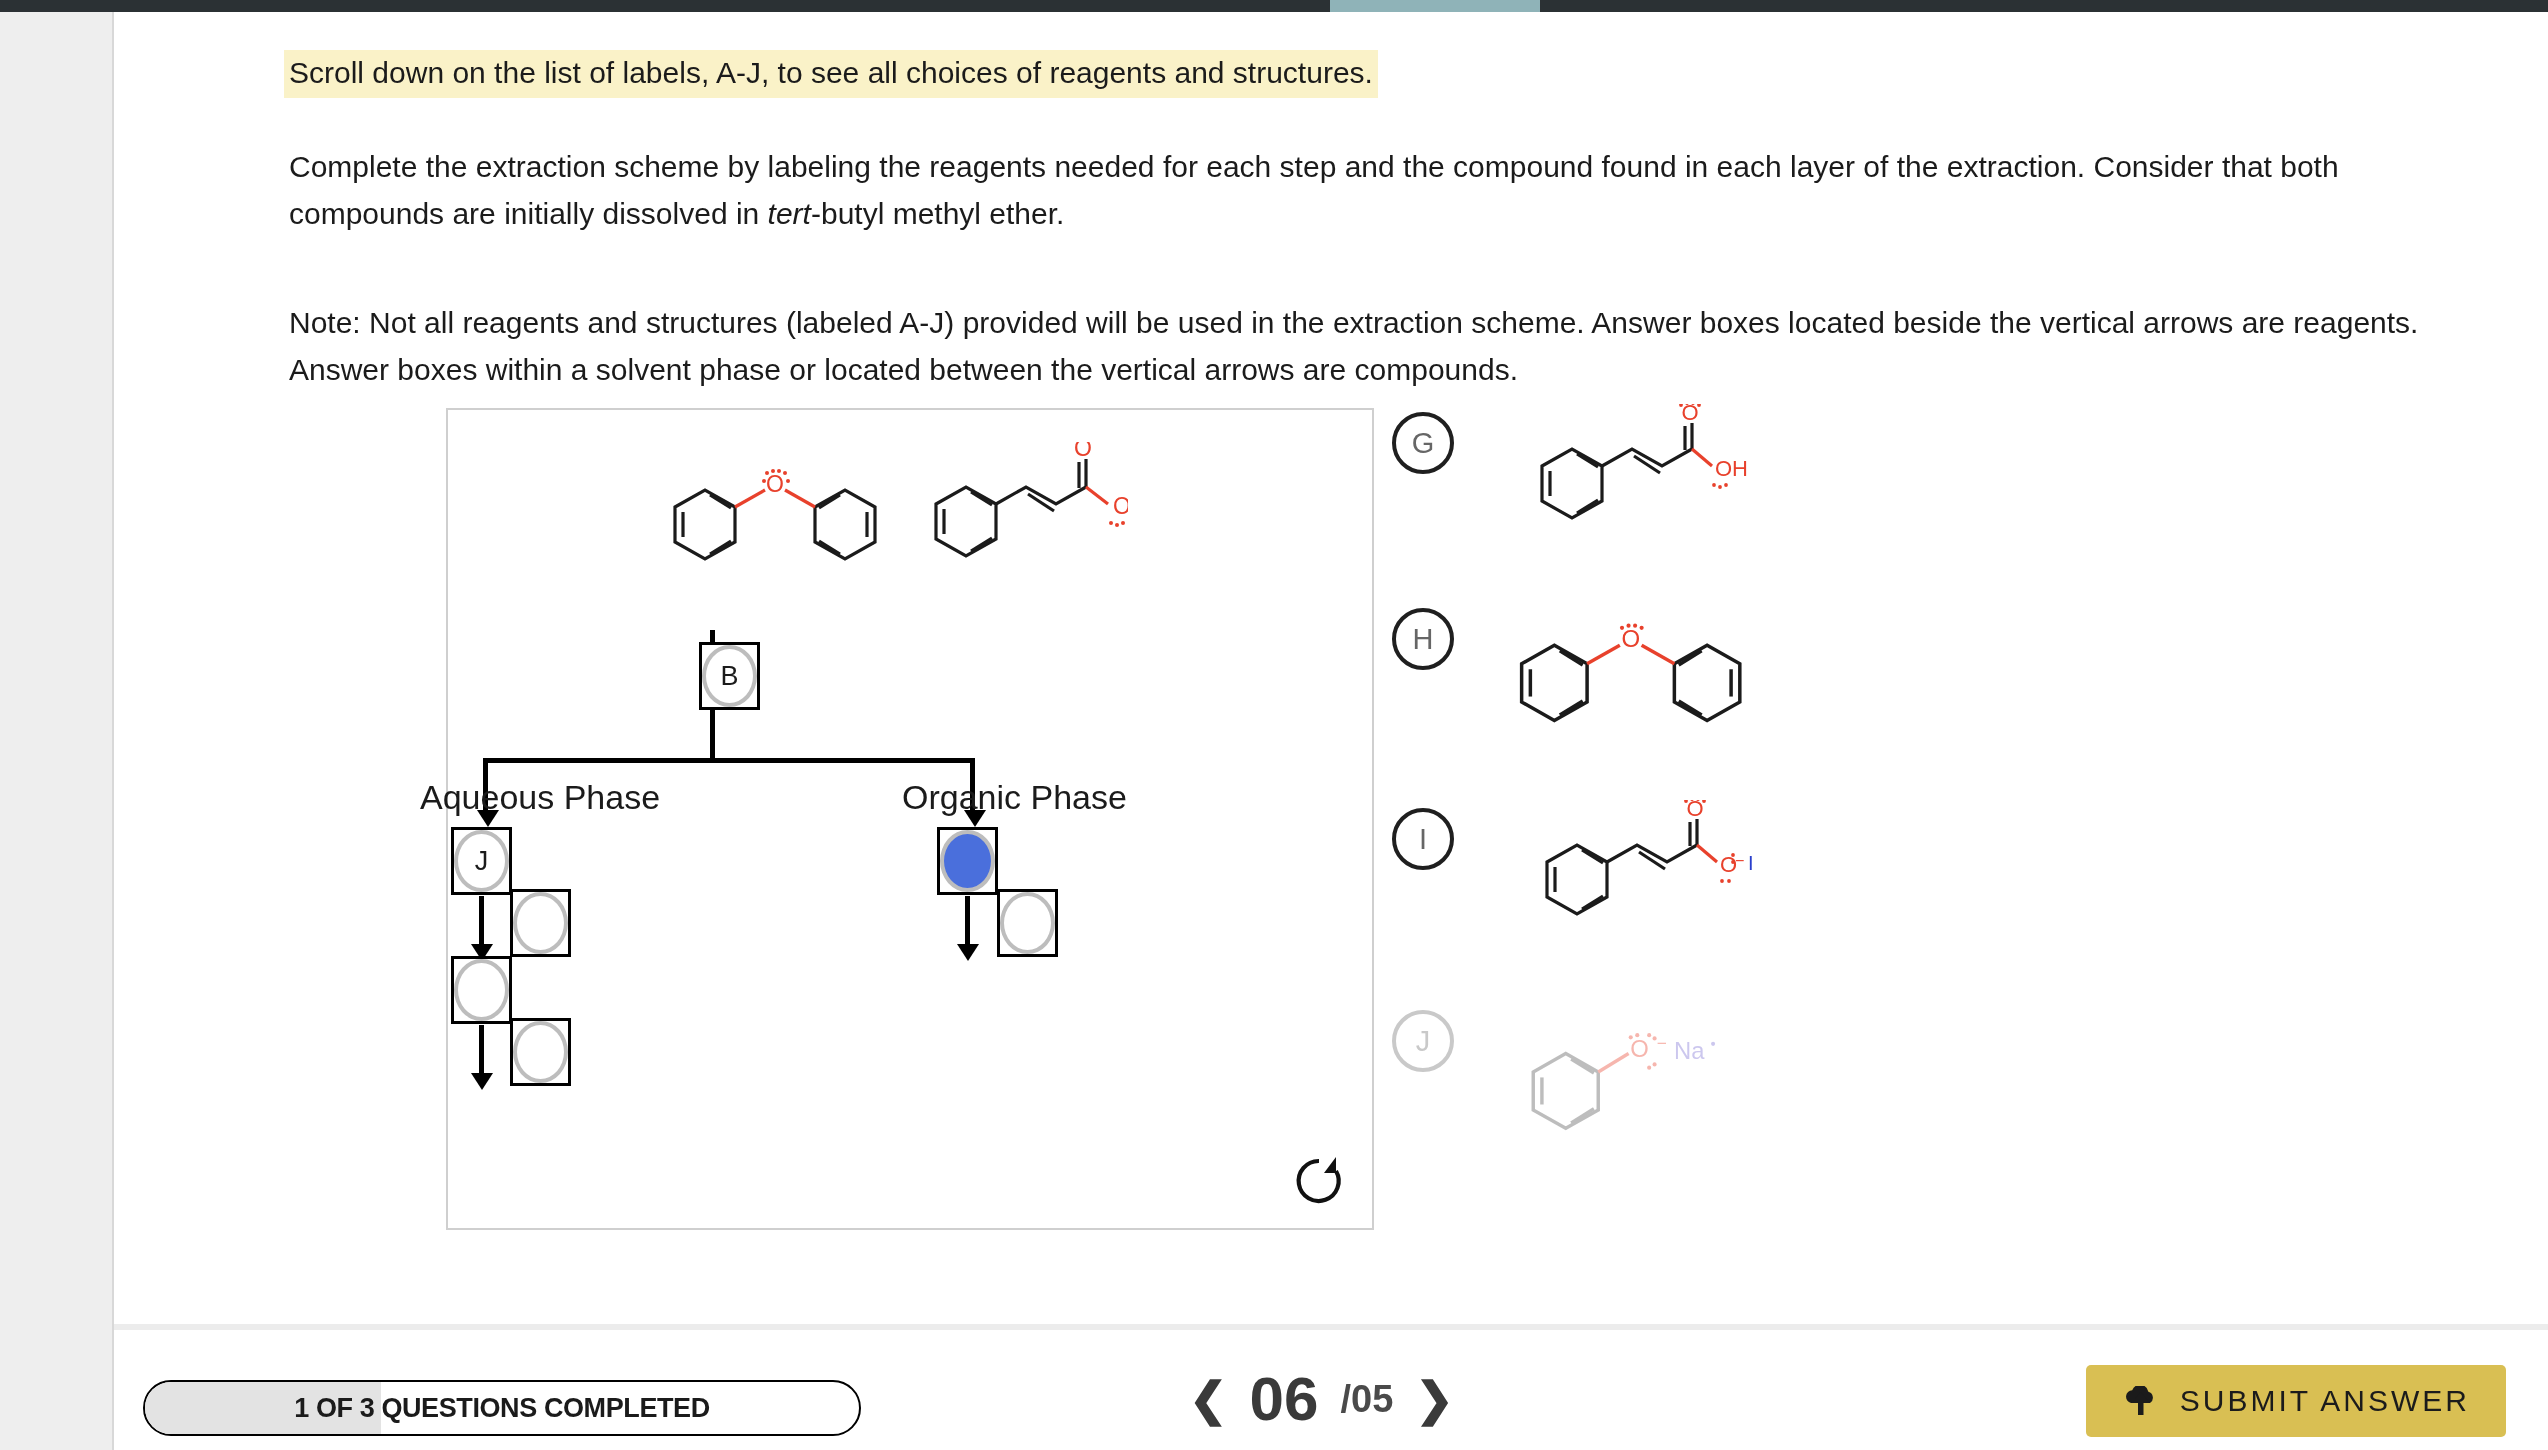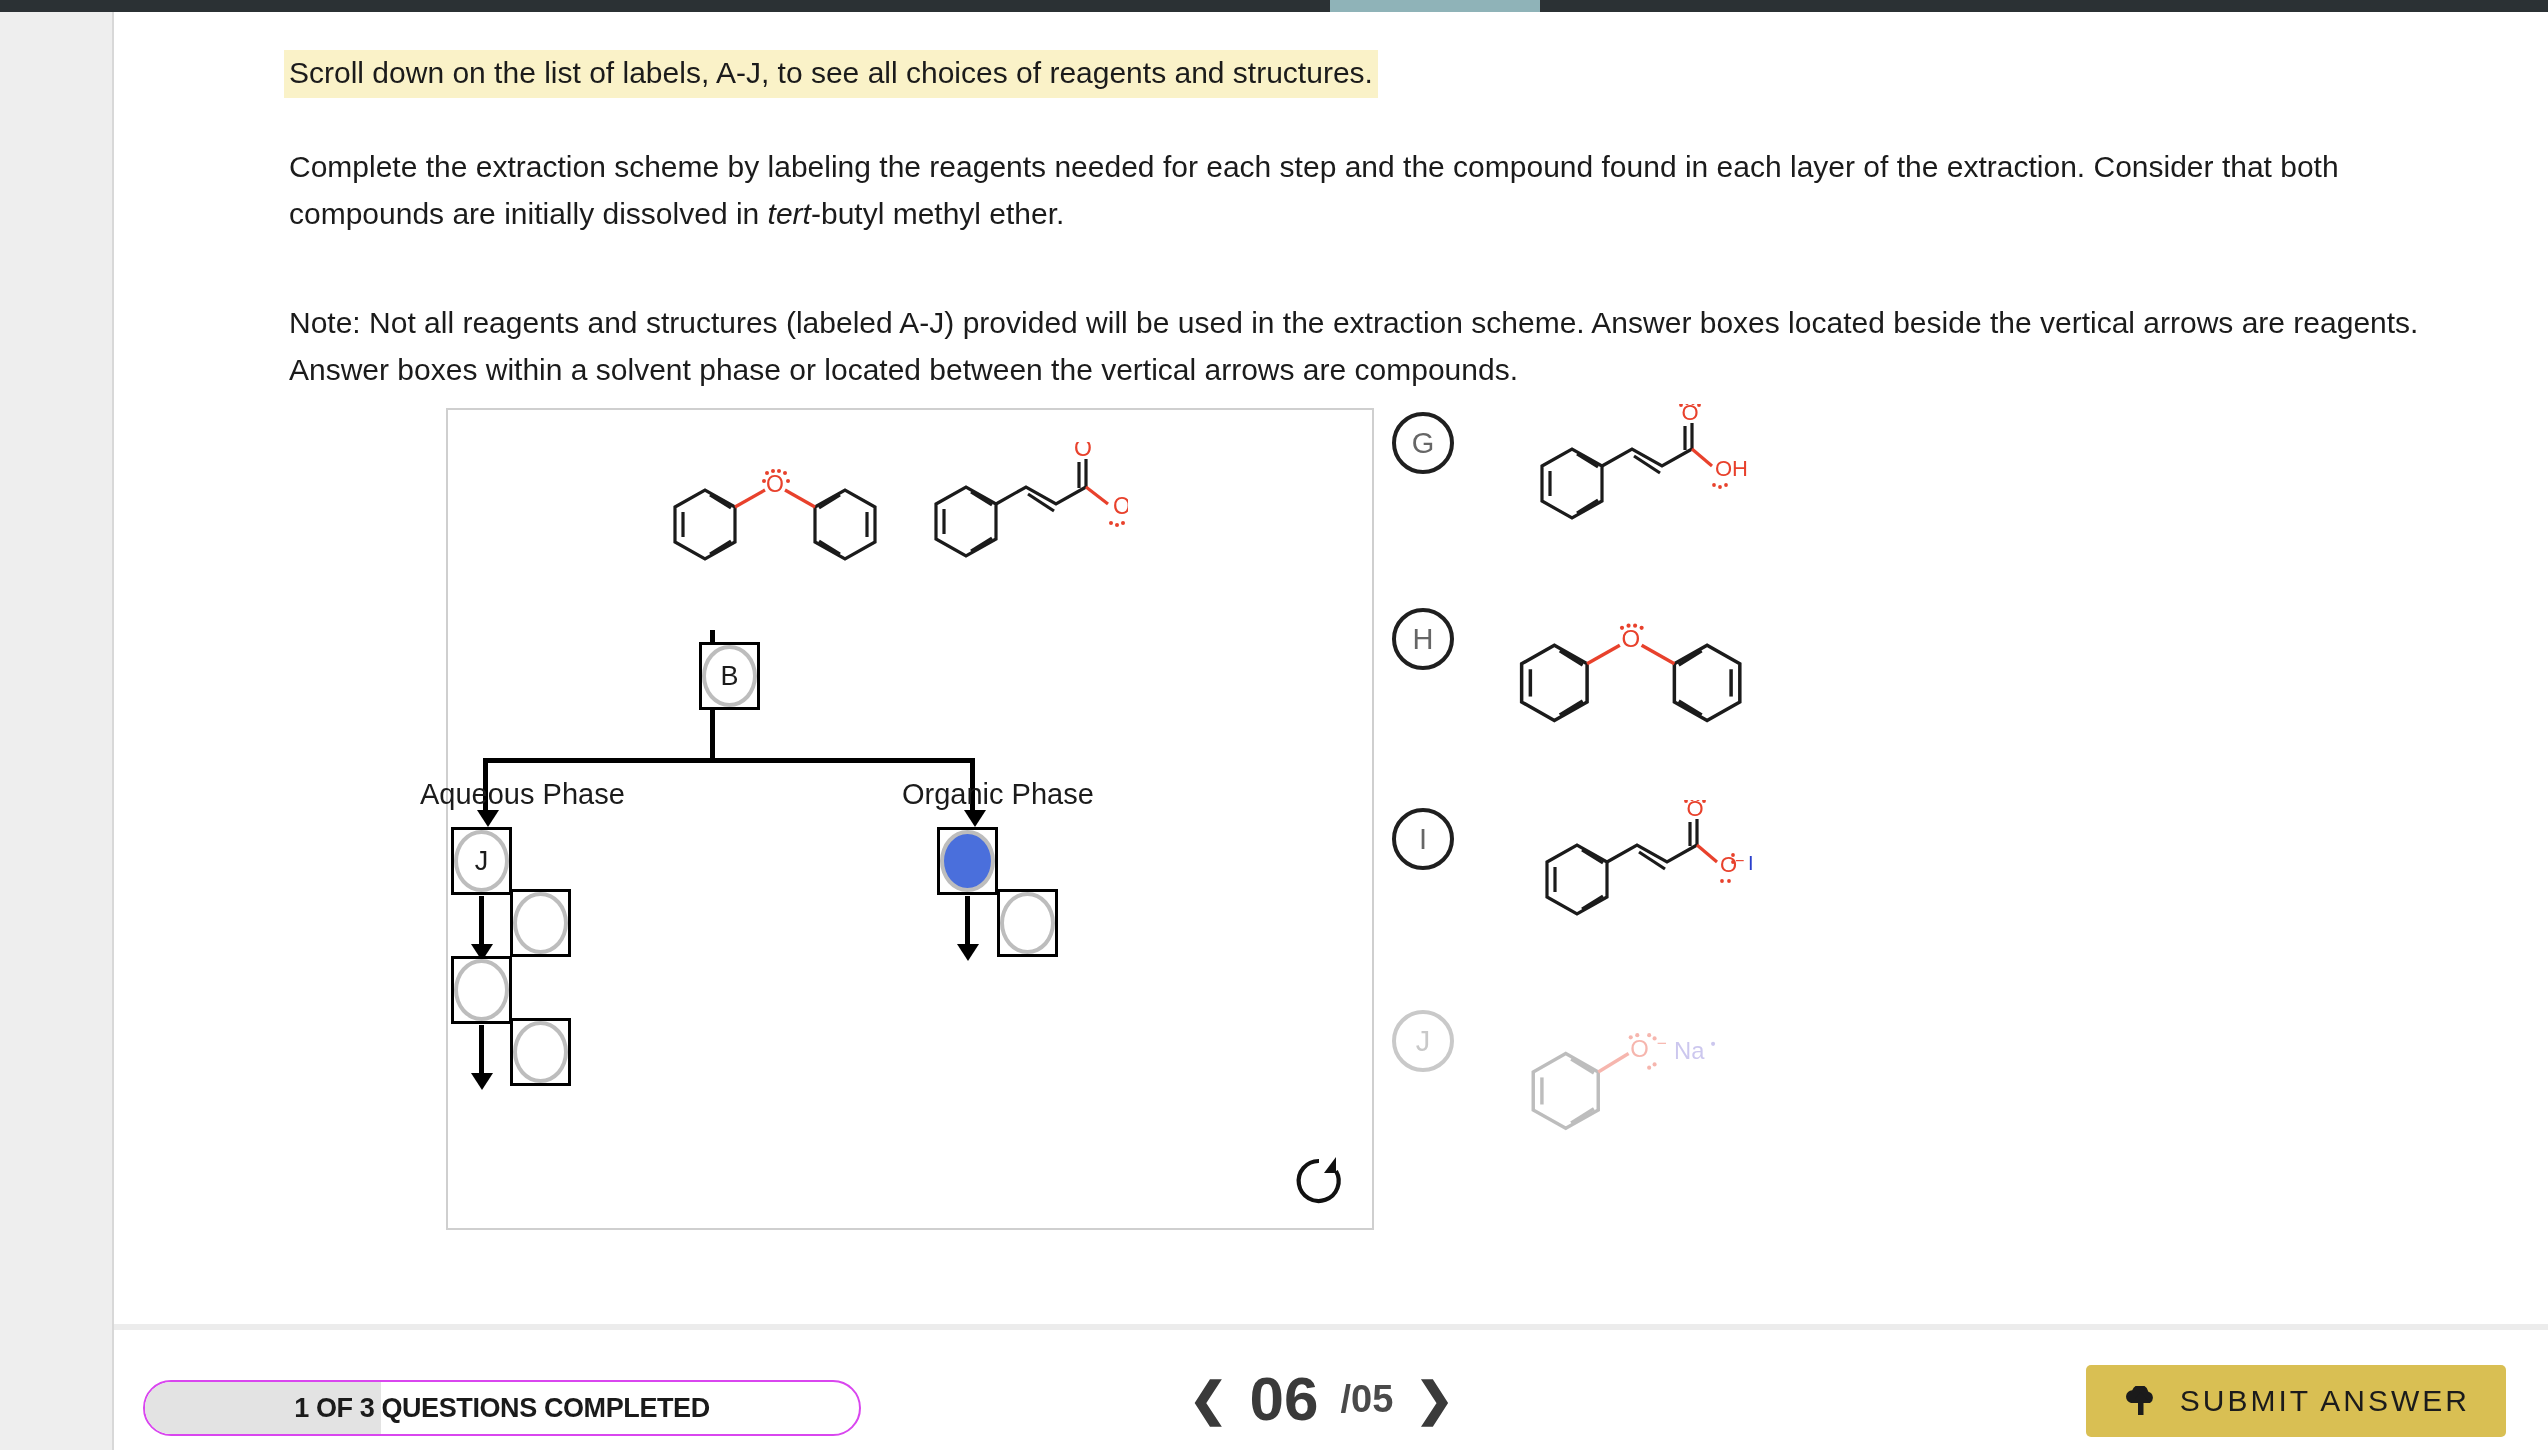--- a/index.html
+++ b/index.html
@@ -115,7 +115,7 @@
   .box-org-2  { left:549px; top:479px; width:61px; height:68px; }
 
   .phase-label {
-    position:absolute; font-size:29px; color:#1b1b1b; white-space:nowrap;text-align:right;
+    position:absolute; font-size:34px; color:#1b1b1b; white-space:nowrap;text-align:right;
   }
   .label-aqueous { left:-28px; top:368px; }
   .label-organic { left:454px; top:368px; }

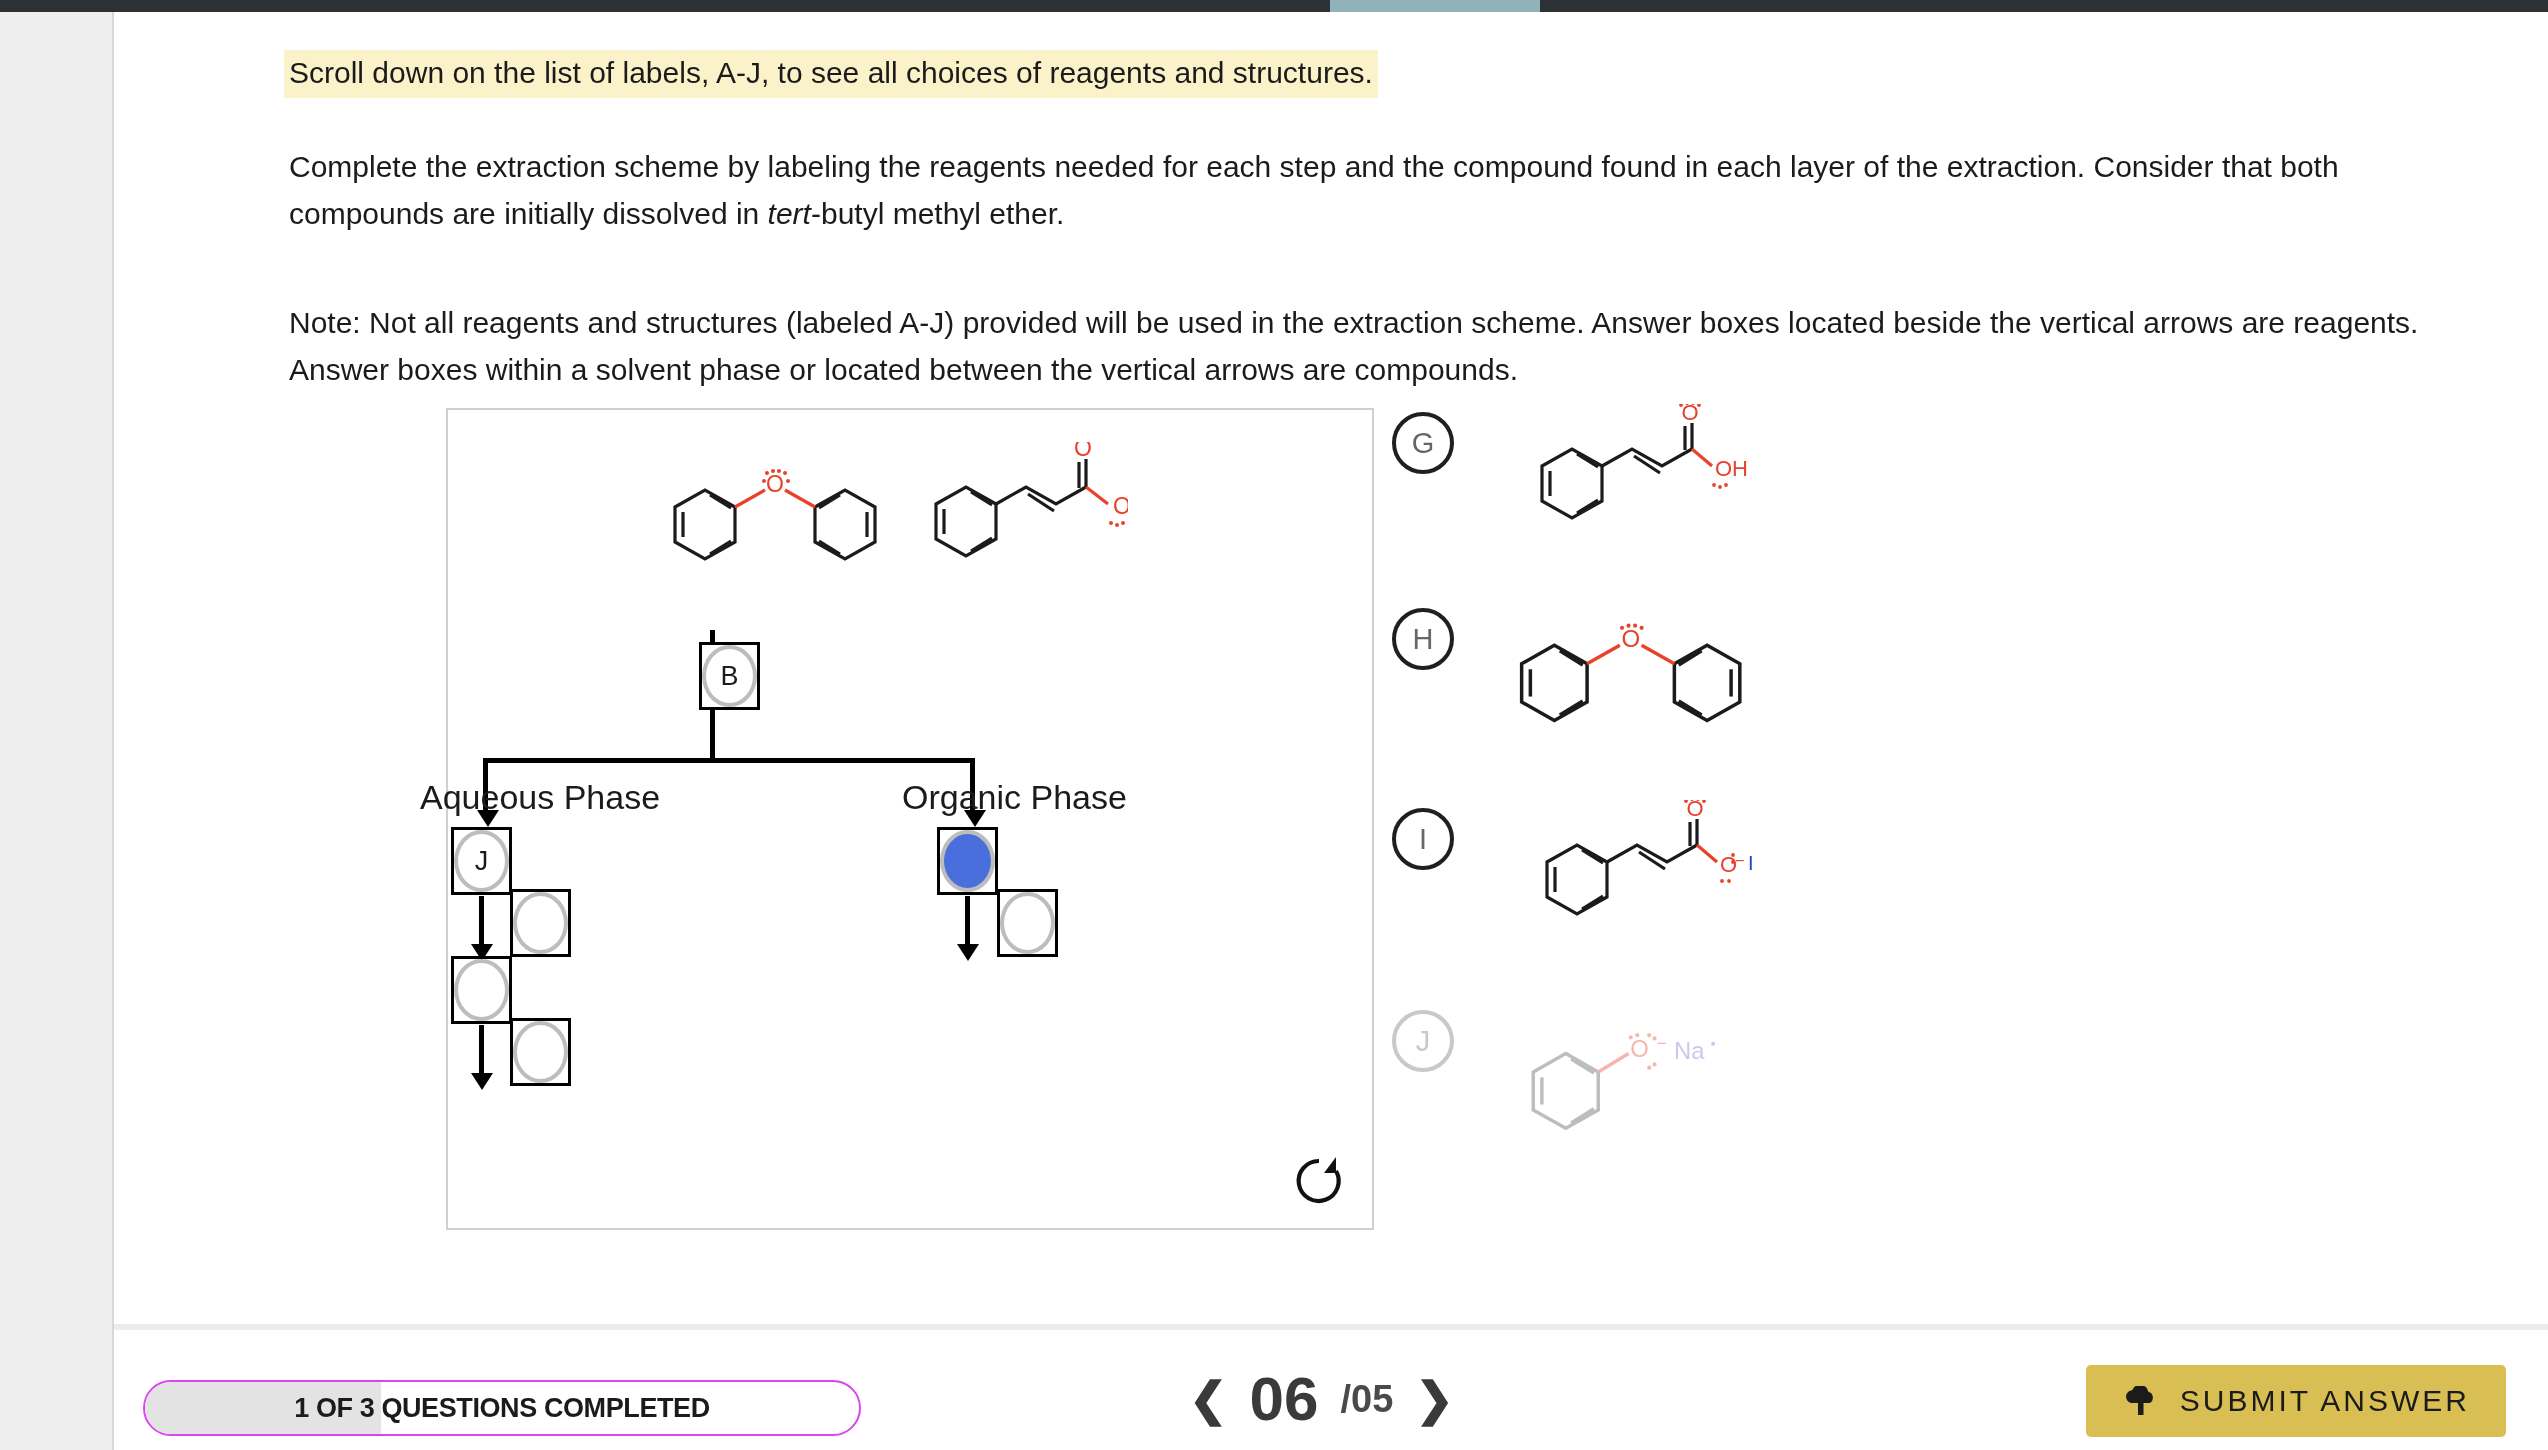--- a/index.html
+++ b/index.html
@@ -154,7 +154,7 @@
   .progress-pill {
     position:absolute; left:29px; top:50px;
     width:718px; height:56px;
-    border:2px solid #d946ef; border-radius:28px;
+    border:2px solid #000000; border-radius:28px;
     background:#fff; overflow:hidden;
     display:flex; align-items:center; justify-content:center;
   }

